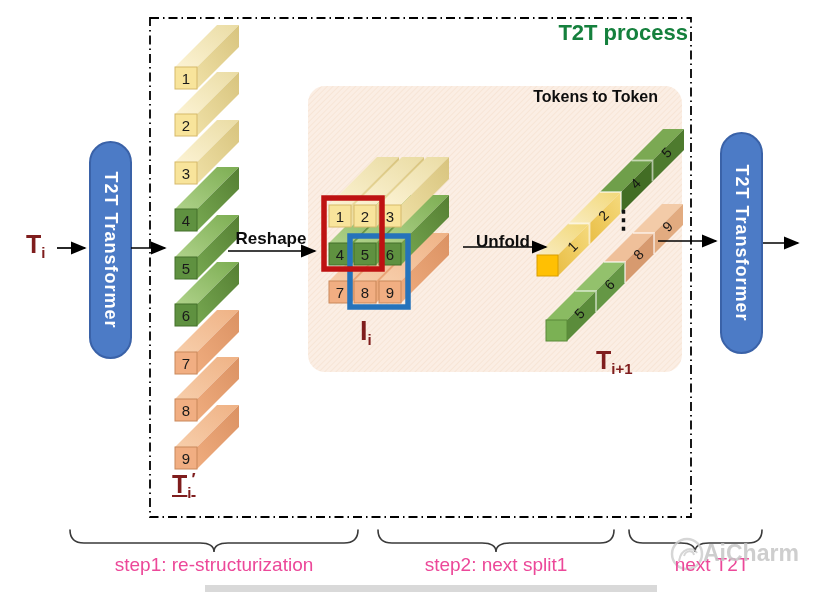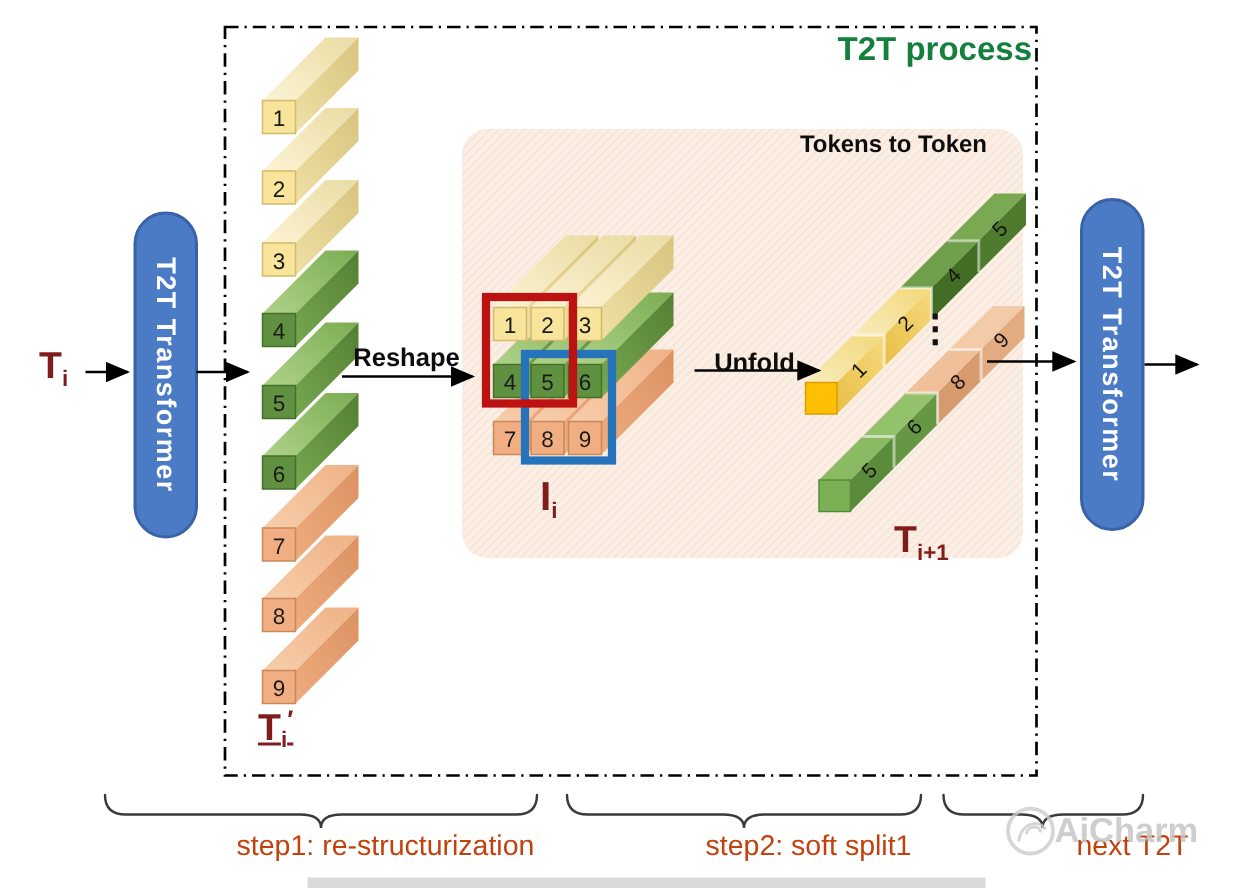--- a/index.html
+++ b/index.html
@@ -15,7 +15,7 @@
   .biglabel .prime{font-size:17px;vertical-align:8px;font-weight:700;}
   .pill-text{position:absolute;color:#fff;font-weight:700;font-size:18px;letter-spacing:1px;
              transform:translate(-50%,-50%) rotate(90deg);white-space:nowrap;}
-  .step{position:absolute;font-size:19px;color:#c2410c;transform:translateX(-50%);white-space:nowrap;margin-left:43px;}
+  .step{position:absolute;font-size:19px;color:#ec4899;transform:translateX(-50%);white-space:nowrap;}
   .dots{position:absolute;font-size:25px;font-weight:800;color:#111;line-height:10px;}
   .watermark{position:absolute;display:flex;align-items:center;gap:2px;opacity:.85;}
   .wm-text{font-size:23px;font-weight:700;color:#c6c6c6;}

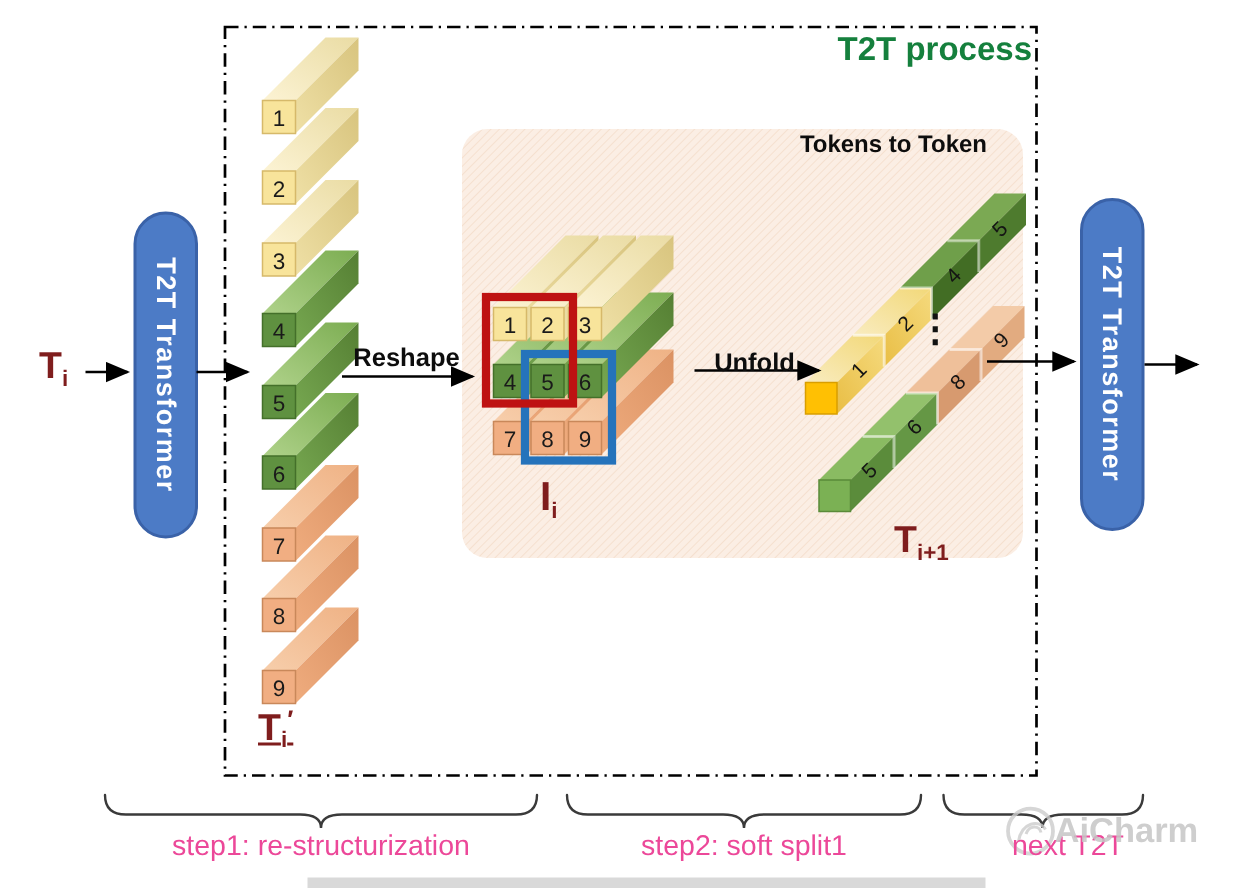--- a/index.html
+++ b/index.html
@@ -281,7 +281,7 @@
   <div class="pill-text" style="left:741px;top:243px;">T2T Transformer</div>
 
   <div class="step" style="left:214px;top:554px;">step1: re-structurization</div>
-  <div class="step" style="left:496px;top:554px;">step2: soft split1</div>
+  <div class="step" style="left:496px;top:554px;">step2: next split1</div>
   <div class="step" style="left:712px;top:554px;">next T2T</div>
 
   <div class="watermark" style="left:703px;top:540px;">

